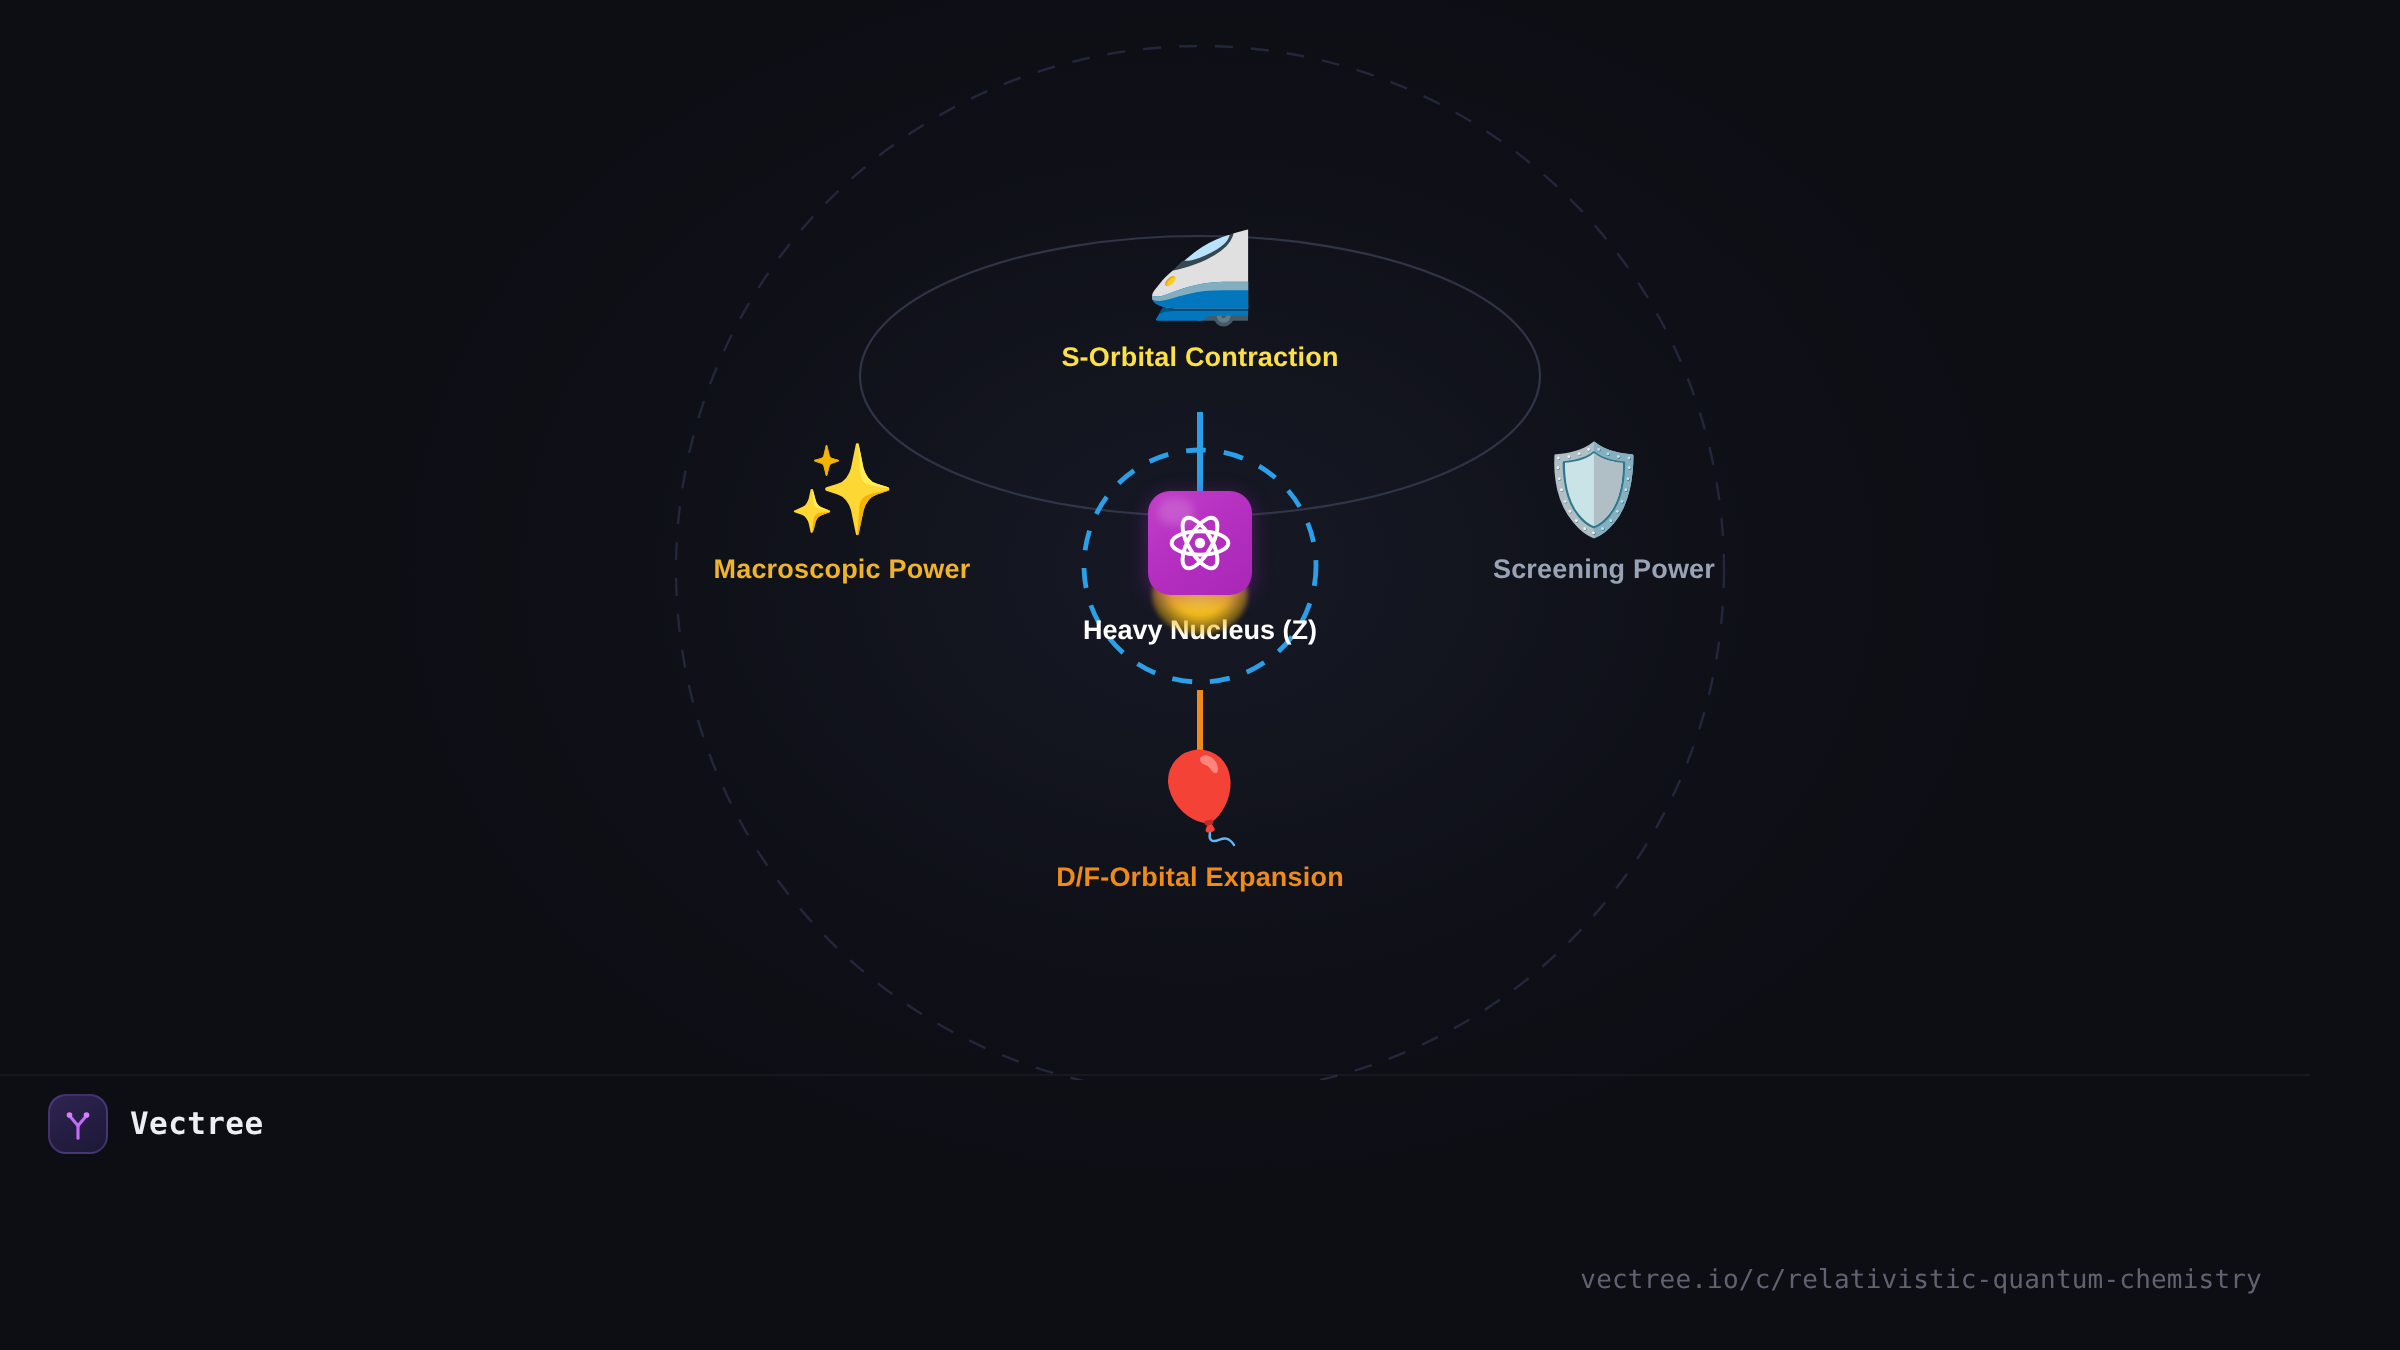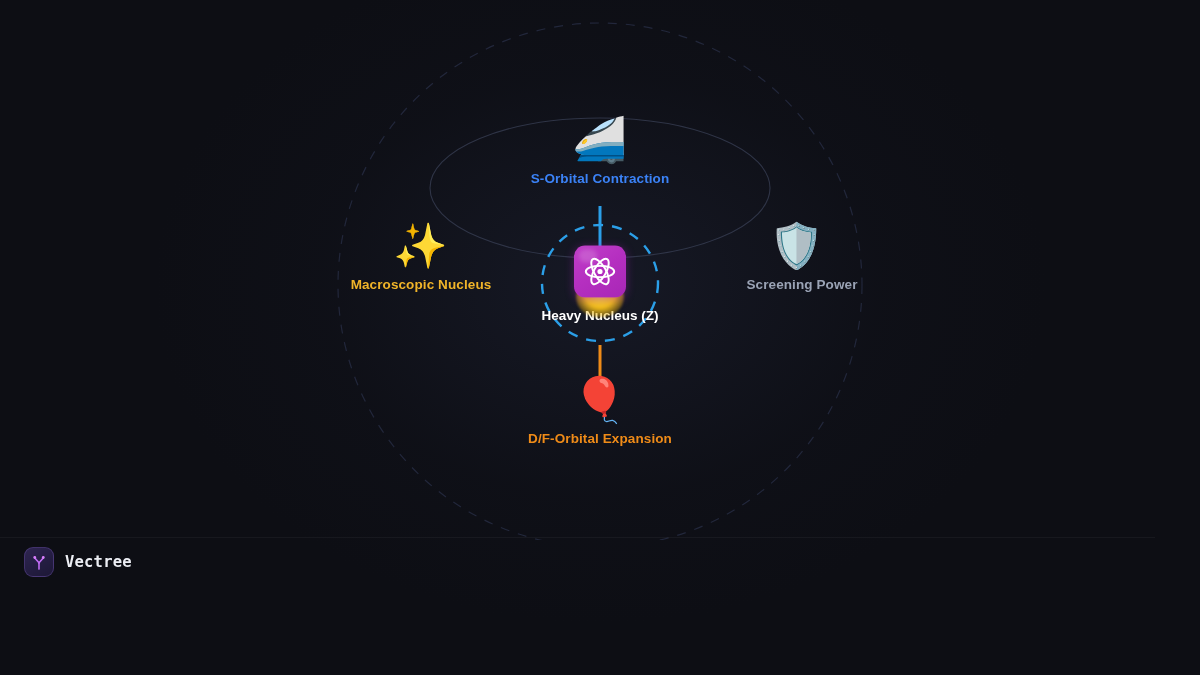--- a/index.html
+++ b/index.html
@@ -227,7 +227,7 @@
 
   <div class="node" style="left:600px; top:152px;">
     <div class="node-emoji">🚄</div>
-    <div class="node-label" style="color:#3b82f6;">S-Orbital Contraction</div>
+    <div class="node-label" style="color:#fde047;">S-Orbital Contraction</div>
   </div>
 
   <div class="node" style="left:421px; top:258px;">

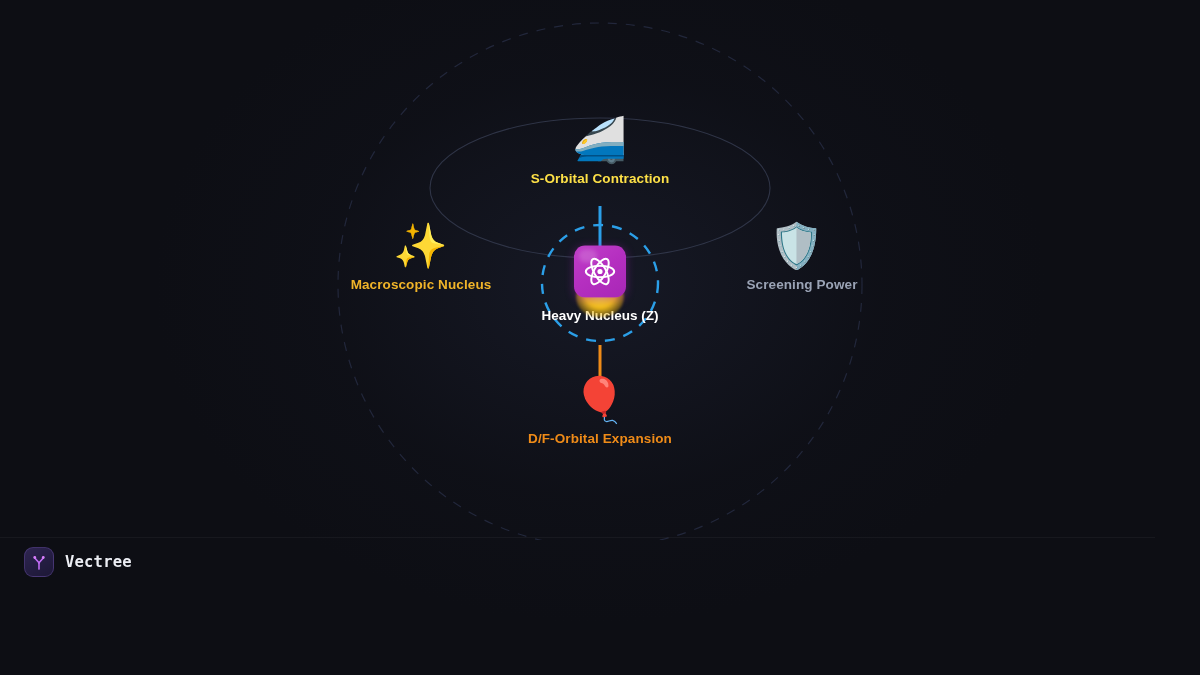--- a/index.html
+++ b/index.html
@@ -232,7 +232,7 @@
 
   <div class="node" style="left:421px; top:258px;">
     <div class="node-emoji">✨</div>
-    <div class="node-label" style="color:#f0b429;">Macroscopic Nucleus</div>
+    <div class="node-label" style="color:#f0b429;">Macroscopic Power</div>
   </div>
 
   <div class="node" style="left:797px; top:258px;">

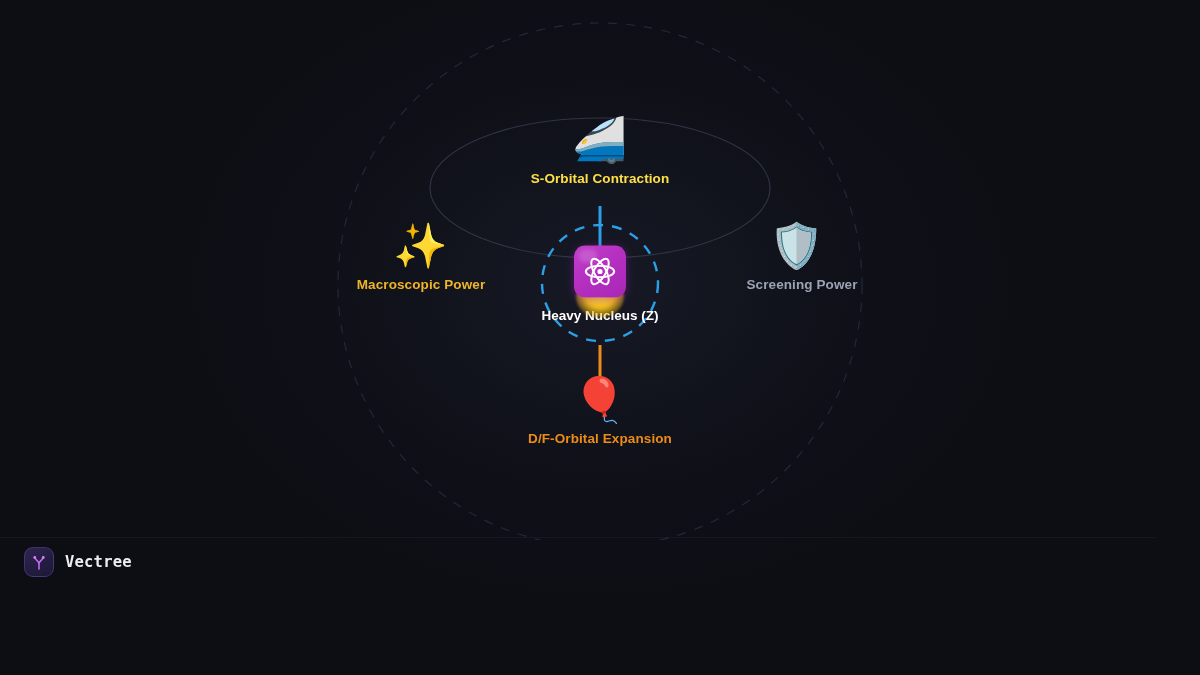--- a/index.html
+++ b/index.html
@@ -281,6 +281,7 @@
   </div>
 
 
+  <div class="url">vectree.io/c/relativistic-quantum-chemistry</div>
 </div>
 
 </body></html>

